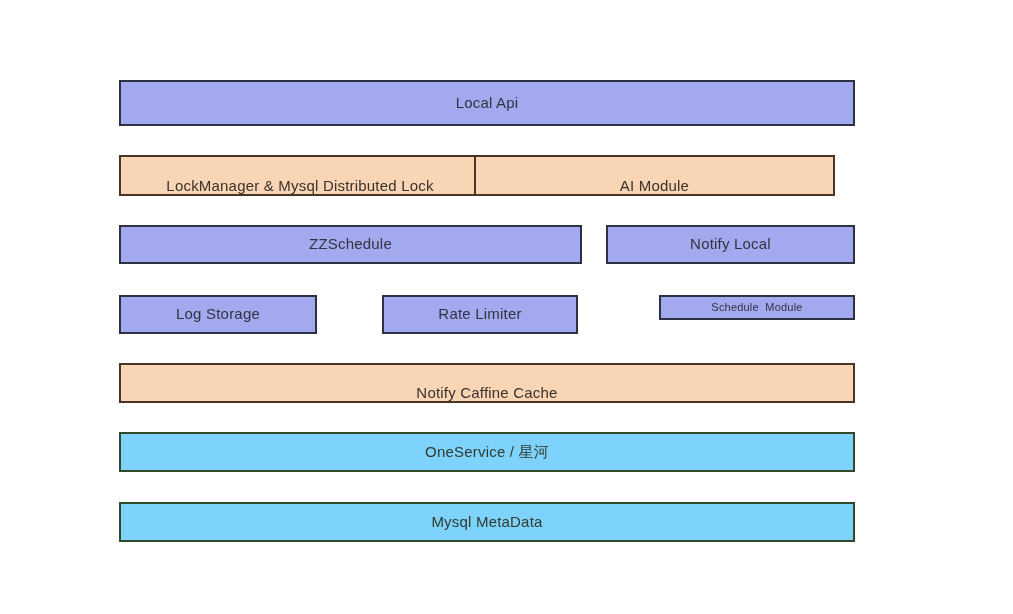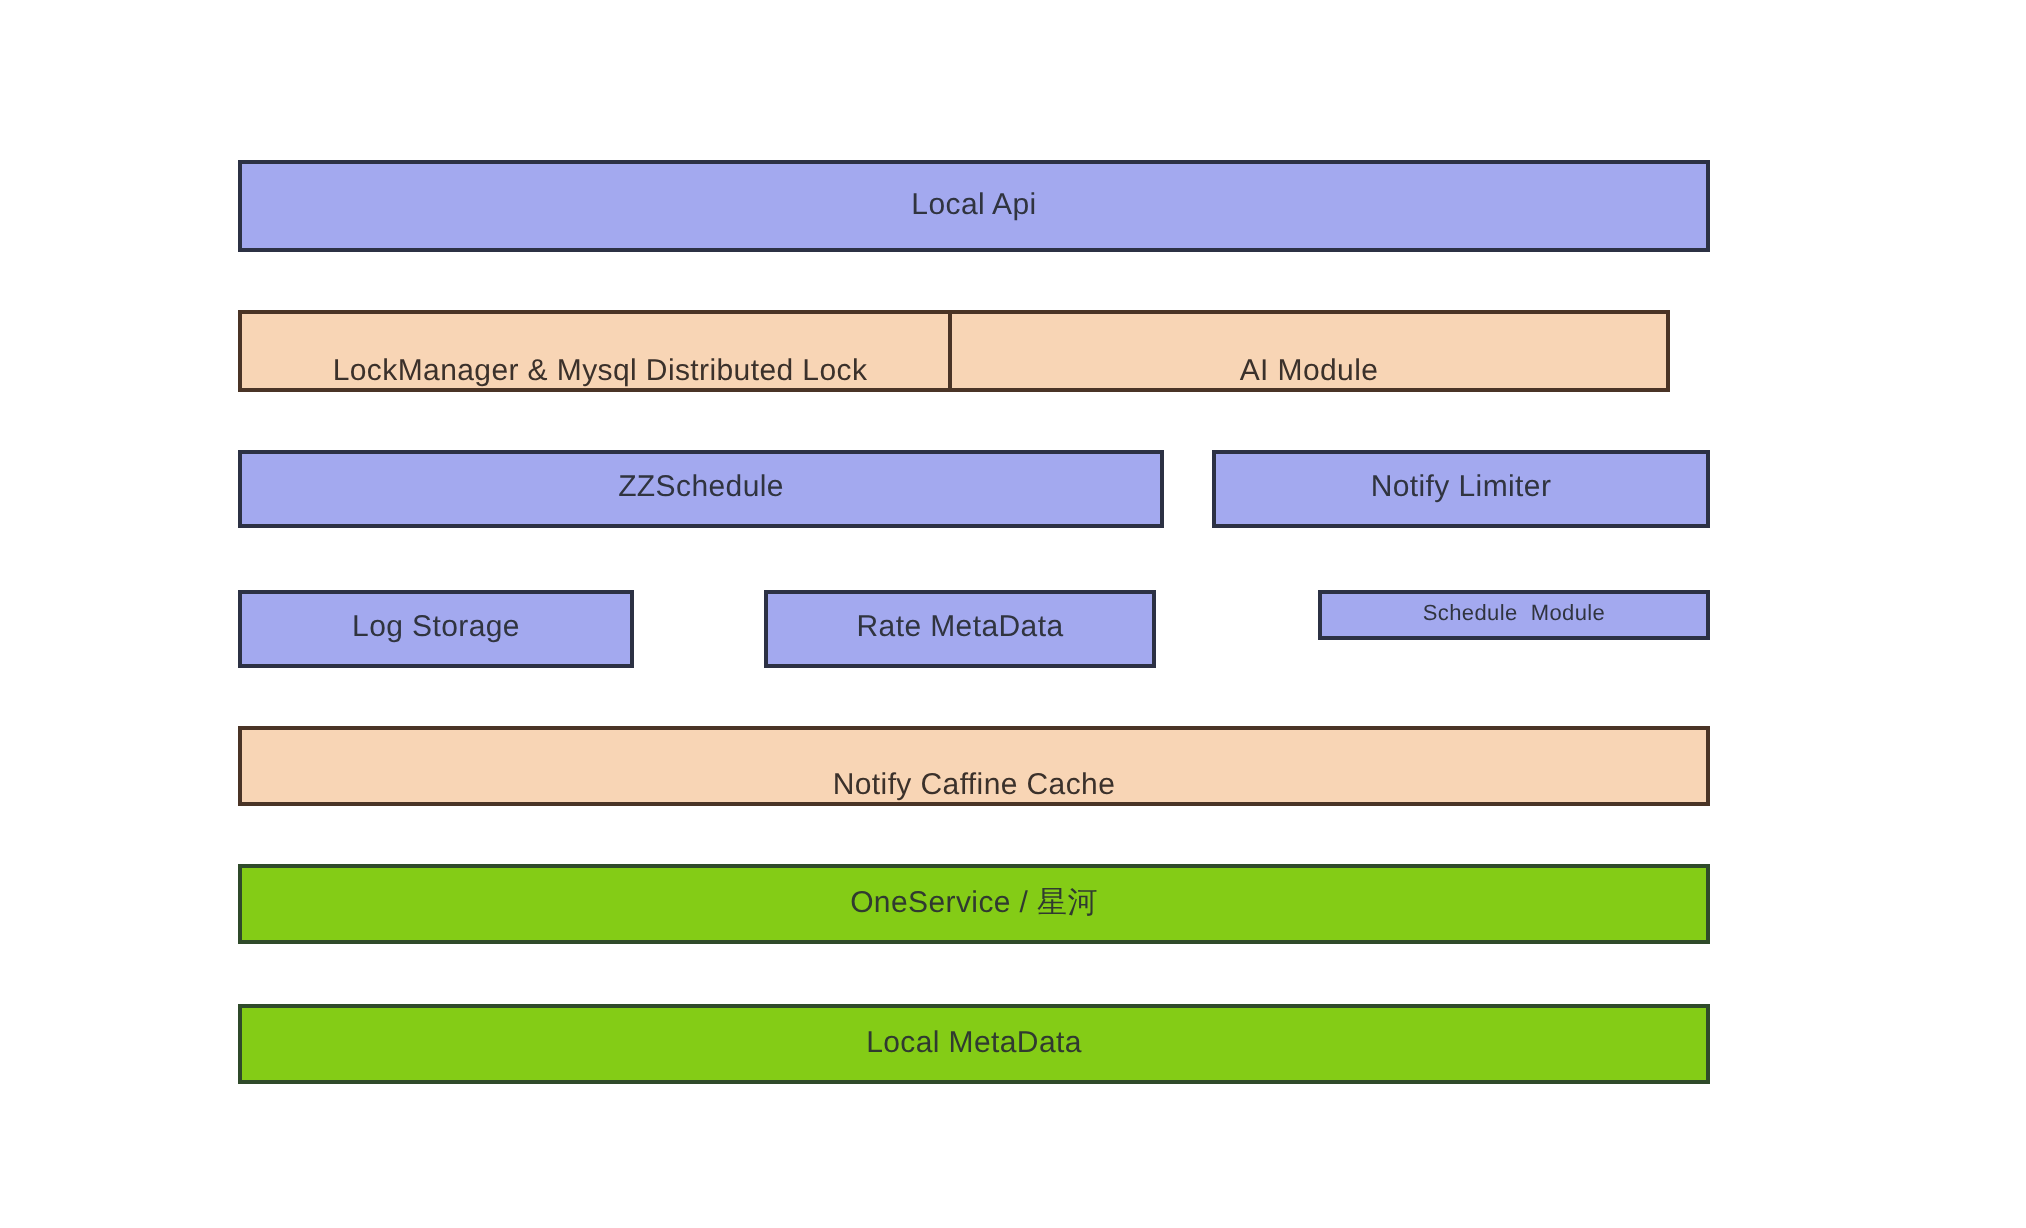--- a/index.html
+++ b/index.html
@@ -68,7 +68,7 @@
     </div>
     <div style="position: absolute; left: 0px; top: 0px; width: 100%; height: 100%; pointer-events: none;">
       <div class="layer-box tone-purple" style="left: 119px; top: 225px; width: 463px; height: 39px; font-size: 15px; pointer-events: auto;"><span class="box-label">ZZSchedule</span></div>
-      <div class="layer-box tone-purple" style="left: 606px; top: 225px; width: 249px; height: 39px; font-size: 15px; pointer-events: auto;"><span class="box-label">Notify Limiter</span></div>
+      <div class="layer-box tone-purple" style="left: 606px; top: 225px; width: 249px; height: 39px; font-size: 15px; pointer-events: auto;"><span class="box-label">Notify Local</span></div>
     </div>
     <div style="position: absolute; left: 0px; top: 0px; width: 100%; height: 100%; pointer-events: none;">
       <div class="layer-box tone-purple" style="left: 119px; top: 295px; width: 198px; height: 39px; font-size: 15px; pointer-events: auto;"><span class="box-label">Log Storage</span></div>

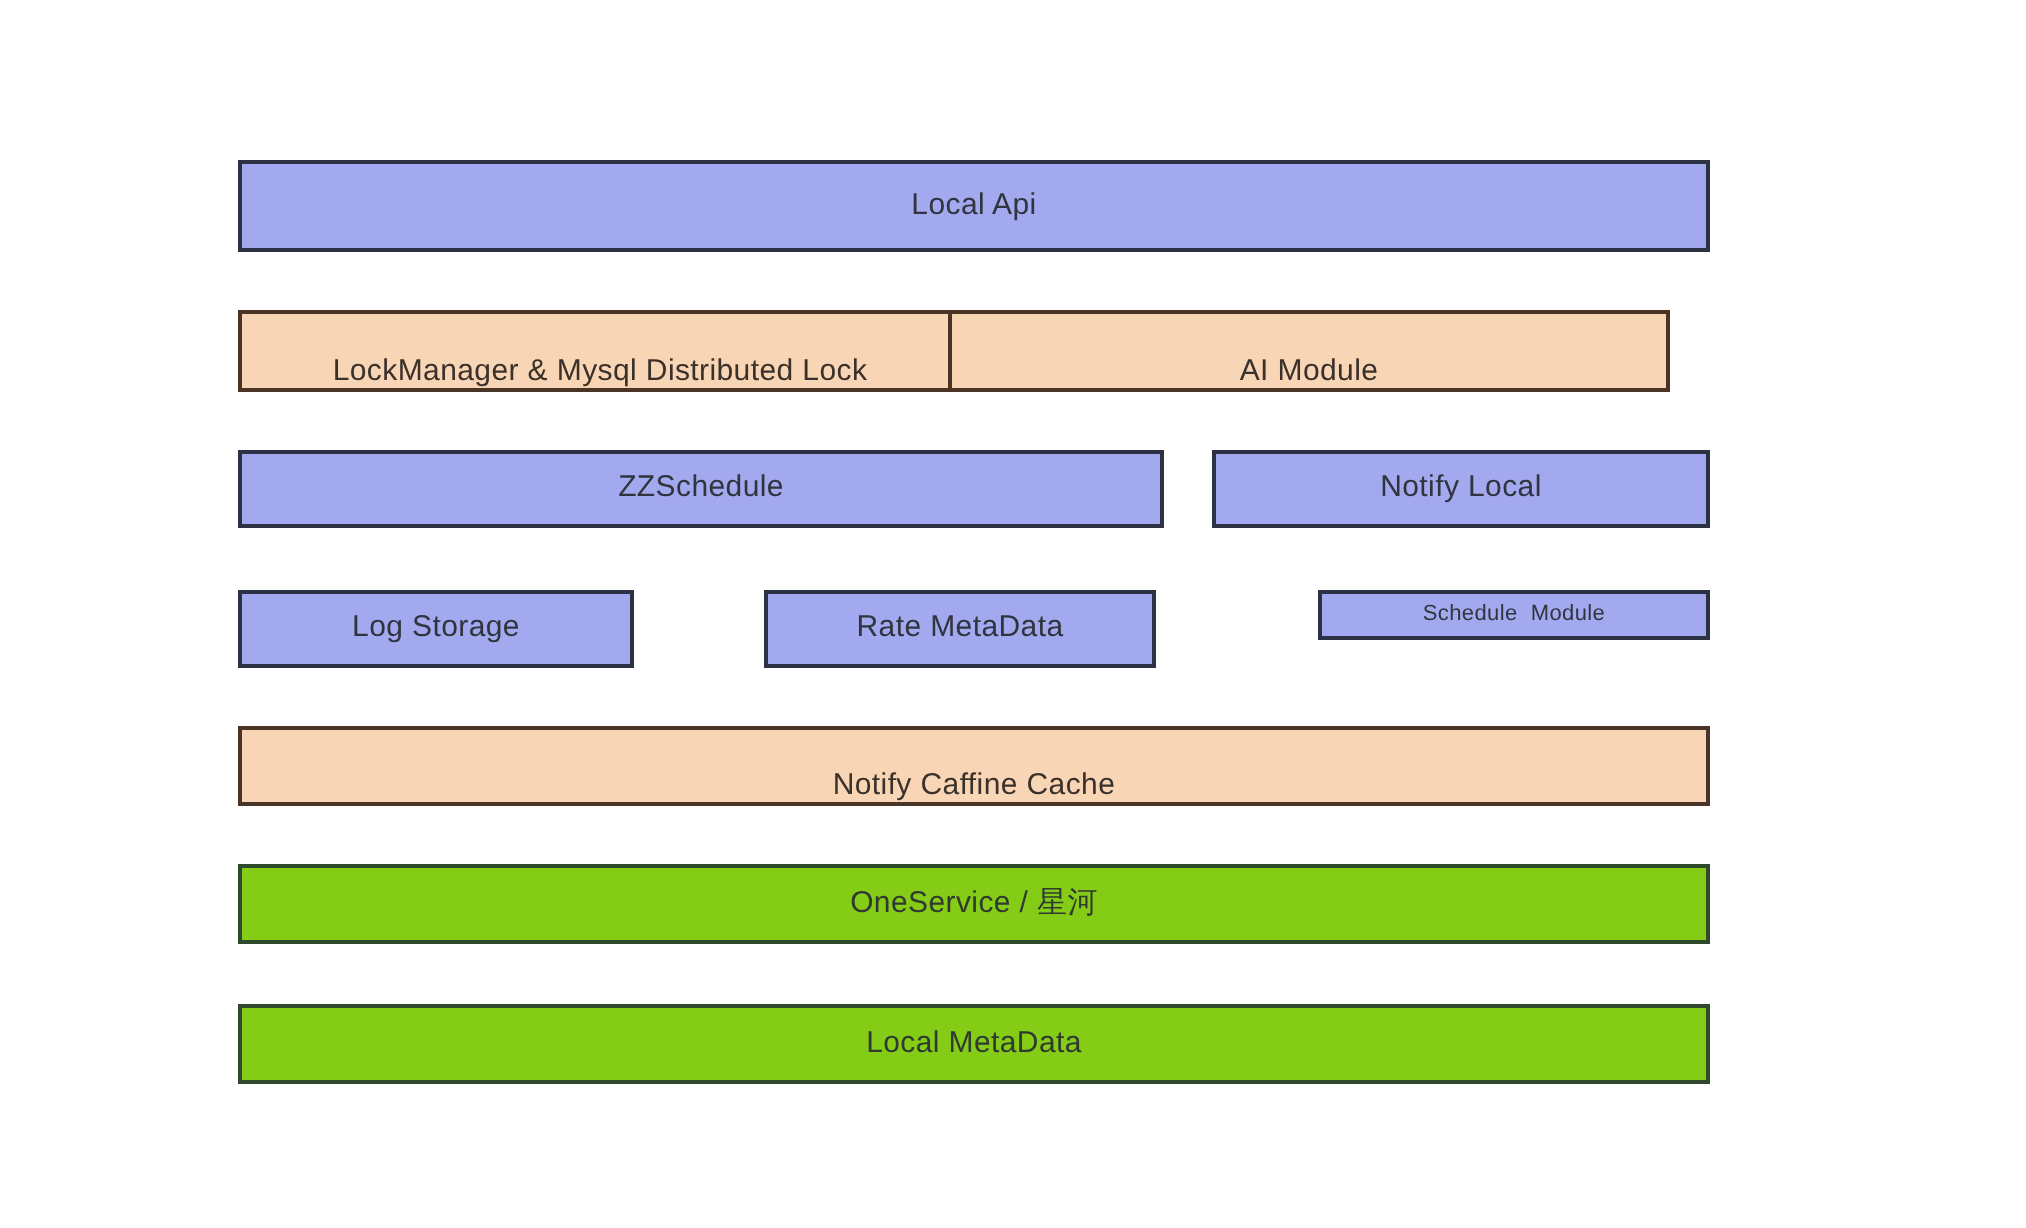--- a/index.html
+++ b/index.html
@@ -72,7 +72,7 @@
     </div>
     <div style="position: absolute; left: 0px; top: 0px; width: 100%; height: 100%; pointer-events: none;">
       <div class="layer-box tone-purple" style="left: 119px; top: 295px; width: 198px; height: 39px; font-size: 15px; pointer-events: auto;"><span class="box-label">Log Storage</span></div>
-      <div class="layer-box tone-purple" style="left: 382px; top: 295px; width: 196px; height: 39px; font-size: 15px; pointer-events: auto;"><span class="box-label">Rate MetaData</span></div>
+      <div class="layer-box tone-purple" style="left: 382px; top: 295px; width: 196px; height: 39px; font-size: 15px; pointer-events: auto;"><span class="box-label">Rate Limiter</span></div>
       <div class="layer-box tone-purple" style="left: 659px; top: 295px; width: 196px; height: 25px; font-size: 11px; pointer-events: auto;"><span class="box-label">Schedule  Module</span></div>
     </div>
     <div style="position: absolute; left: 0px; top: 0px; width: 100%; height: 100%; pointer-events: none;">

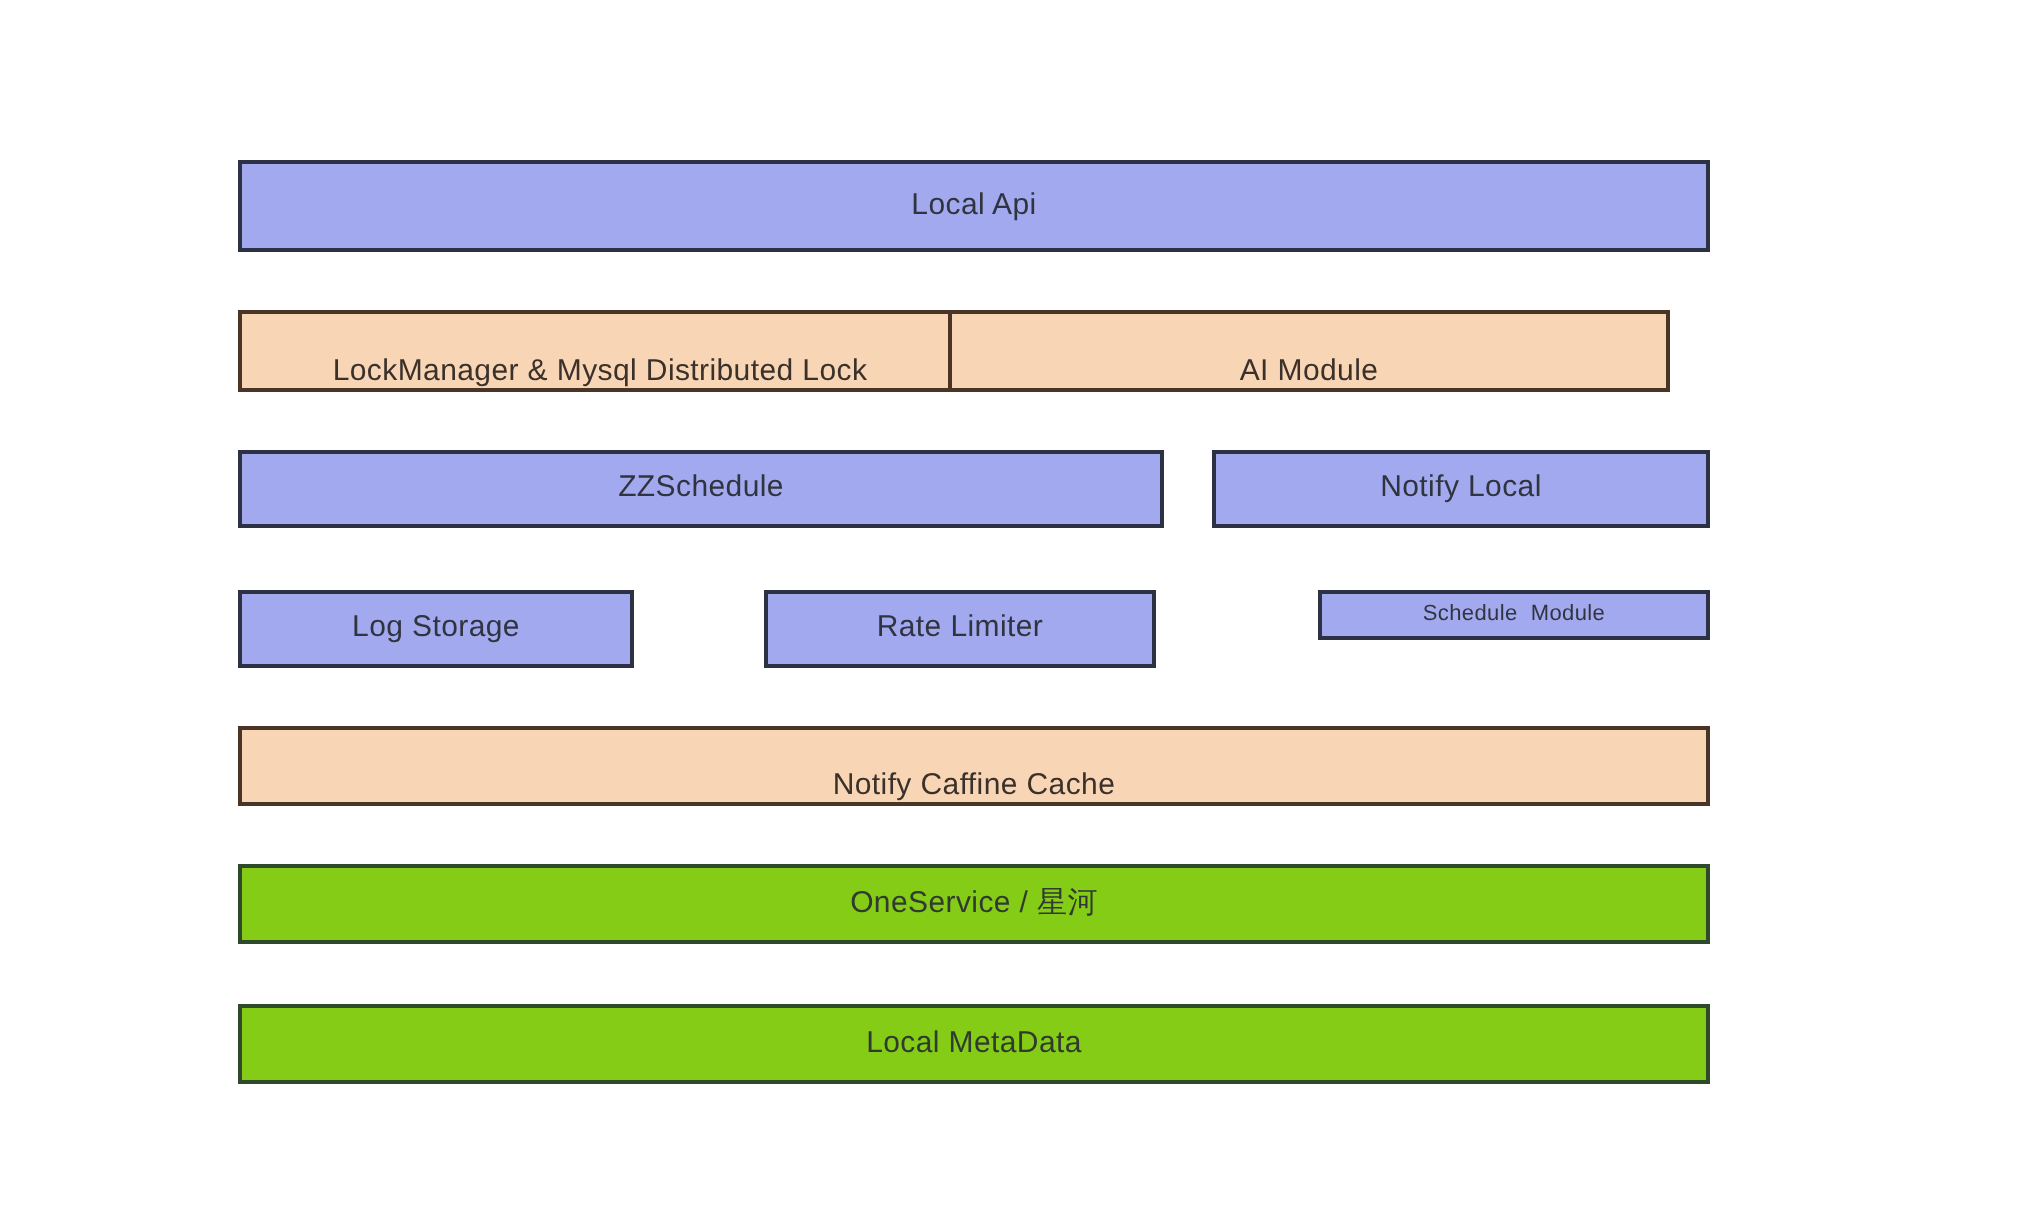--- a/index.html
+++ b/index.html
@@ -50,7 +50,7 @@
     align-items: flex-end;
   }
   .tone-green {
-    background: #84cc16;
+    background: #7dd3fc;
     border-color: #2f4a2a;
     color: #303a30;
   }

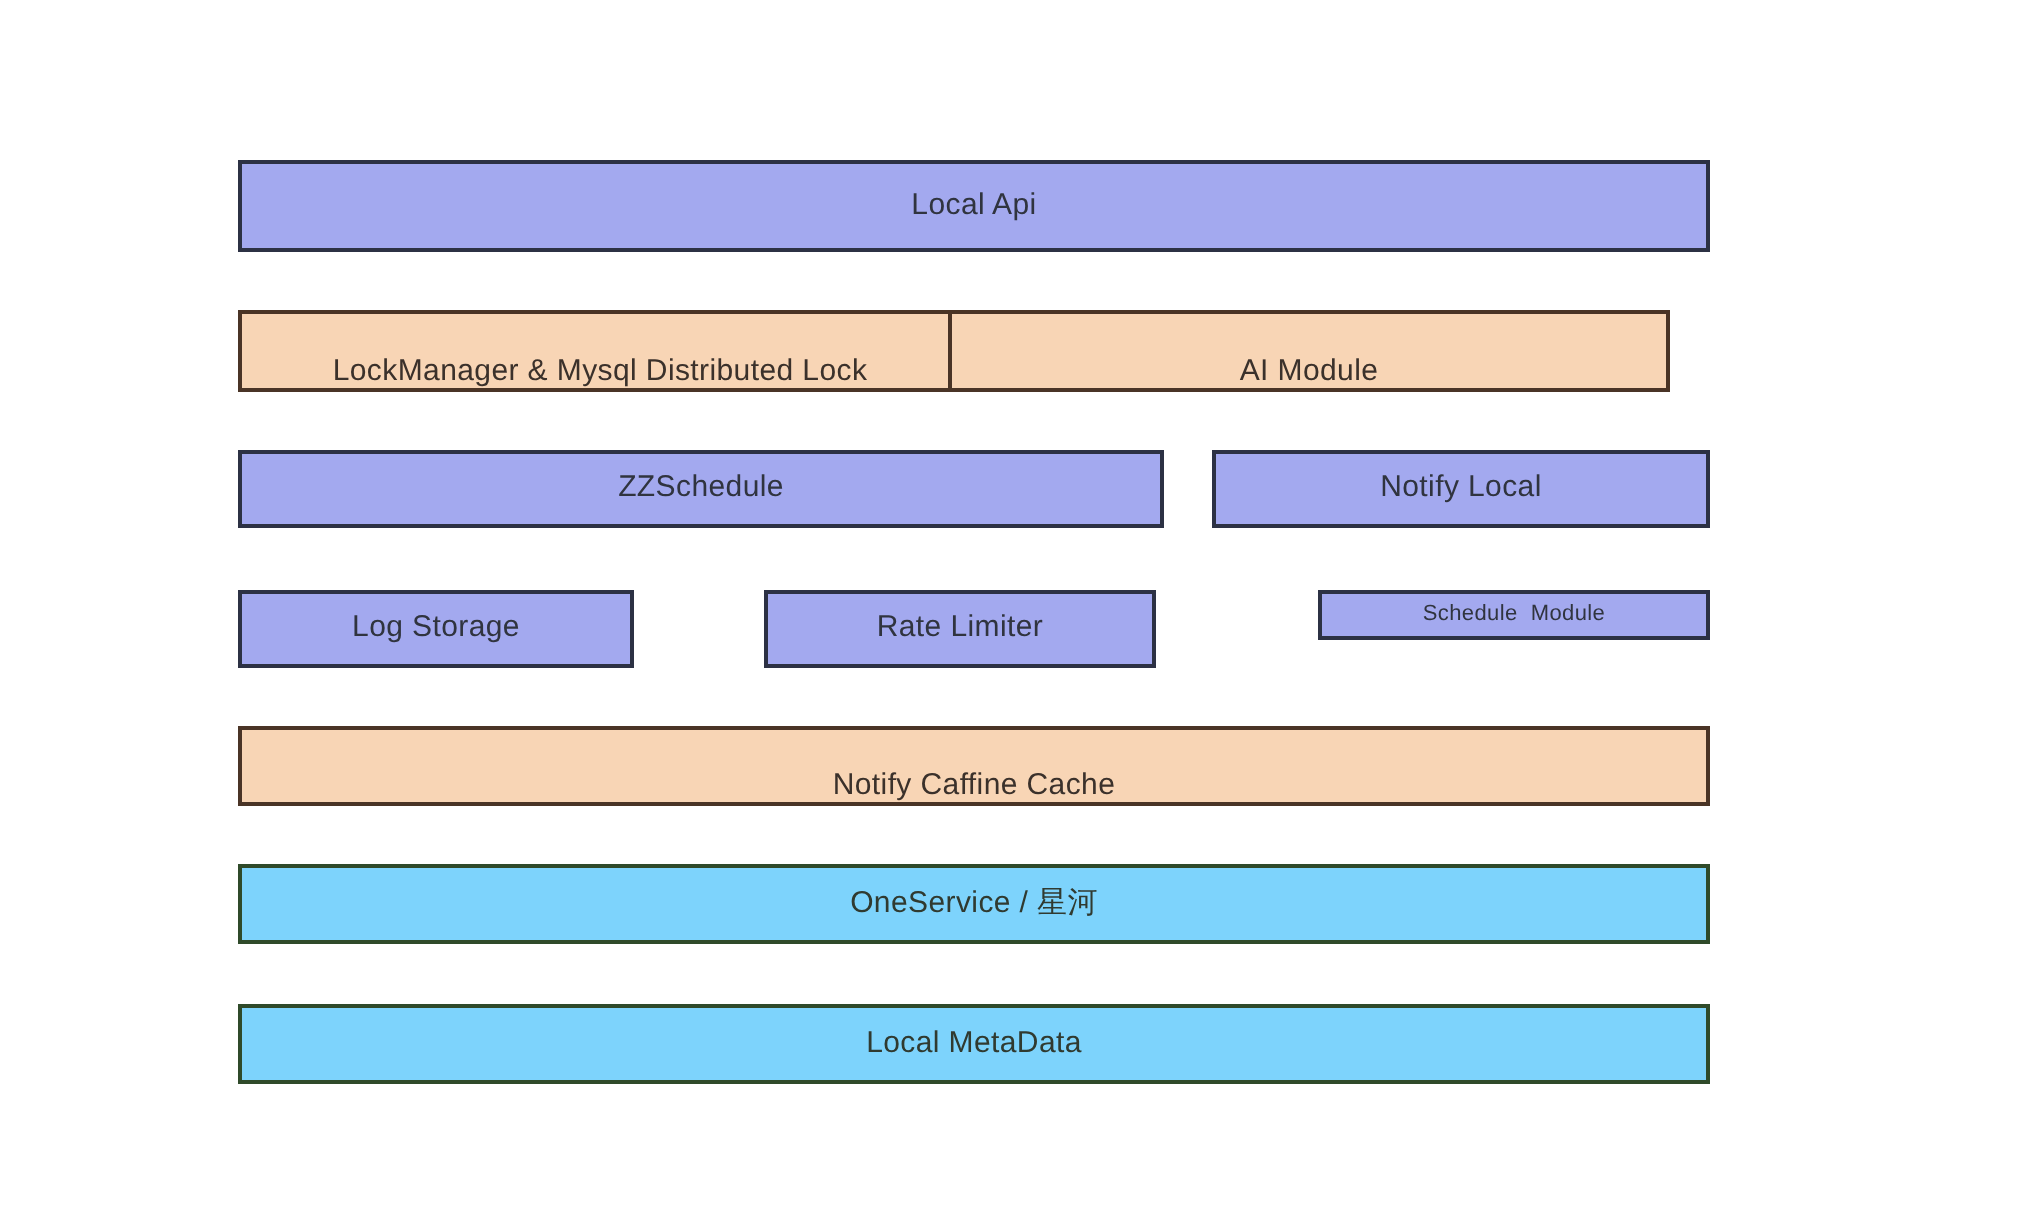--- a/index.html
+++ b/index.html
@@ -82,7 +82,7 @@
       <div class="layer-box tone-green" style="left: 119px; top: 432px; width: 736px; height: 40px; font-size: 15px; pointer-events: auto;"><span class="box-label">OneService / 星河</span></div>
     </div>
     <div style="position: absolute; left: 0px; top: 0px; width: 100%; height: 100%; pointer-events: none;">
-      <div class="layer-box tone-green" style="left: 119px; top: 502px; width: 736px; height: 40px; font-size: 15px; pointer-events: auto;"><span class="box-label">Local MetaData</span></div>
+      <div class="layer-box tone-green" style="left: 119px; top: 502px; width: 736px; height: 40px; font-size: 15px; pointer-events: auto;"><span class="box-label">Mysql MetaData</span></div>
     </div>
   </div>
 

